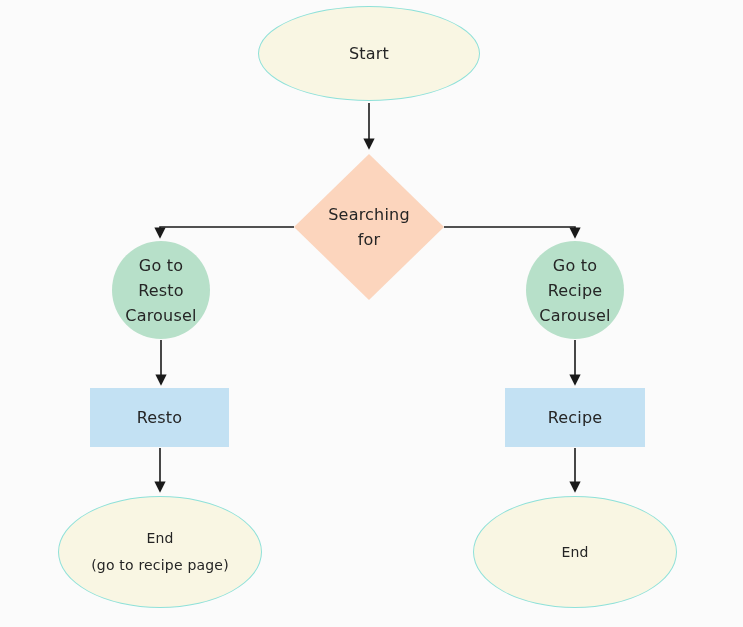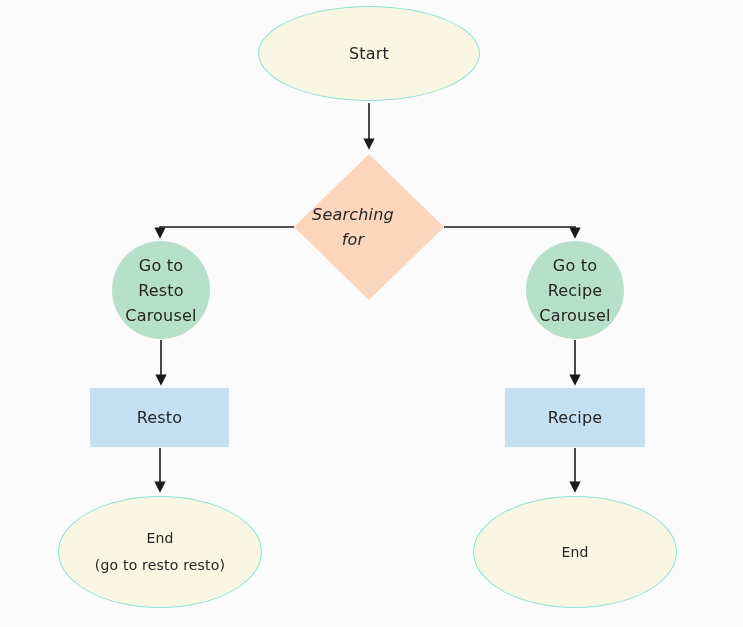--- a/index.html
+++ b/index.html
@@ -109,7 +109,7 @@
     <span>Start</span>
   </div>
 
-  <div class="decision-label" style="left:278px; top:154px; width:150px; height:146px;font-style:italic;">
+  <div class="decision-label" style="left:294px; top:154px; width:150px; height:146px;">
     <span>Searching</span>
     <span>for</span>
   </div>

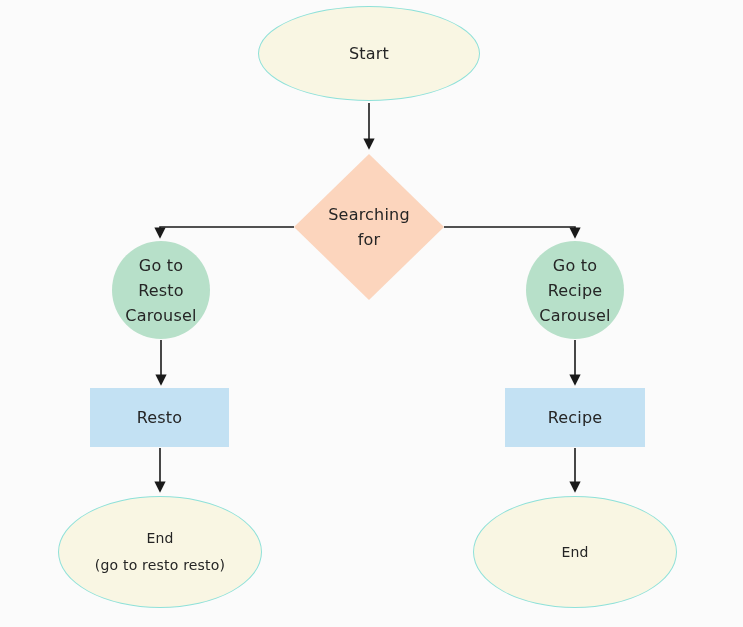--- a/index.html
+++ b/index.html
@@ -136,7 +136,7 @@
 
   <div class="node terminal end" style="left:58px; top:496px; width:204px; height:112px;">
     <span>End</span>
-    <span>(go to resto resto)</span>
+    <span>(go to recipe page)</span>
   </div>
 
   <div class="node terminal end" style="left:473px; top:496px; width:204px; height:112px;">

